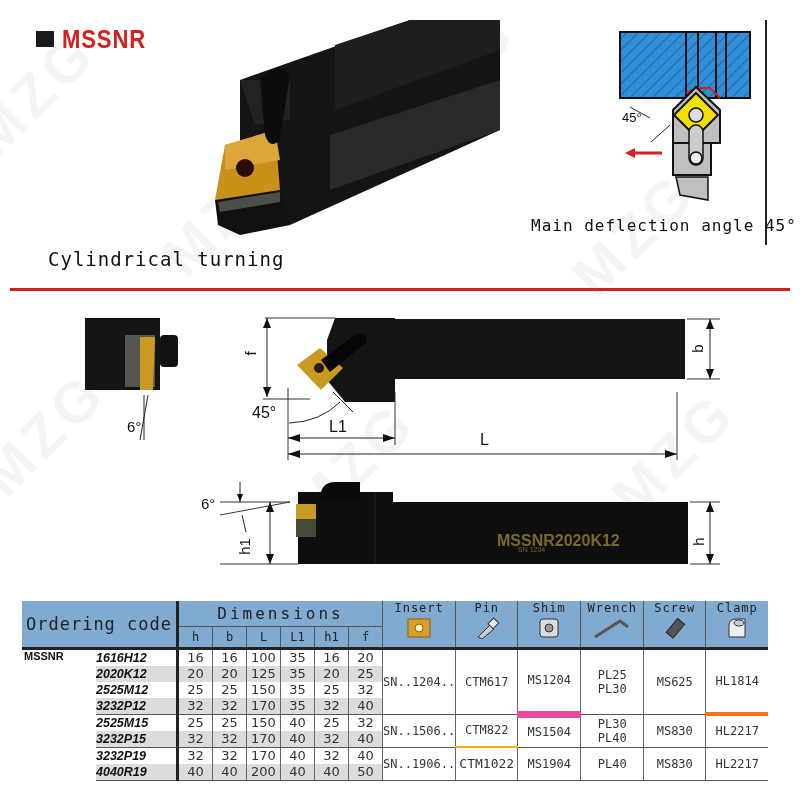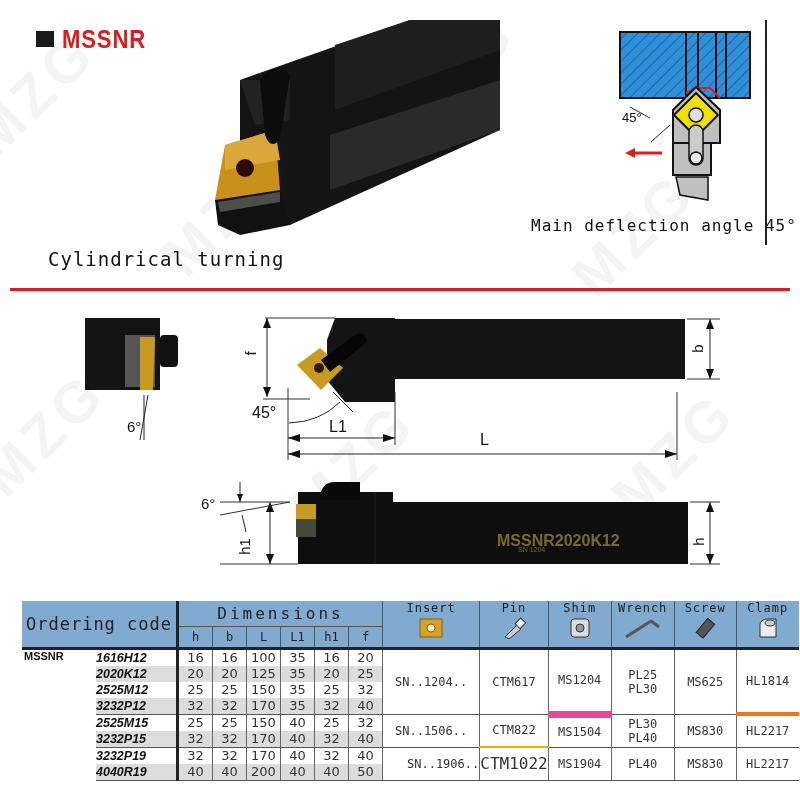--- a/index.html
+++ b/index.html
@@ -325,7 +325,7 @@
       <td class="num">40</td>
       <td class="num">32</td>
       <td class="num">40</td>
-      <td class="acc-cell" rowspan="2" style="border-bottom:1px solid #555;padding-left:24px;">SN..1906..</td>
+      <td class="acc-cell" rowspan="2" style="border-bottom:1px solid #555;">SN..1906..</td>
       <td class="acc-cell" rowspan="2" style="border-bottom:1px solid #555;font-size:16px;margin-top:28px;">CTM1022</td>
       <td class="acc-cell" rowspan="2" style="border-bottom:1px solid #555;">MS1904</td>
       <td class="acc-cell" rowspan="2" style="border-bottom:1px solid #555;">PL40</td>

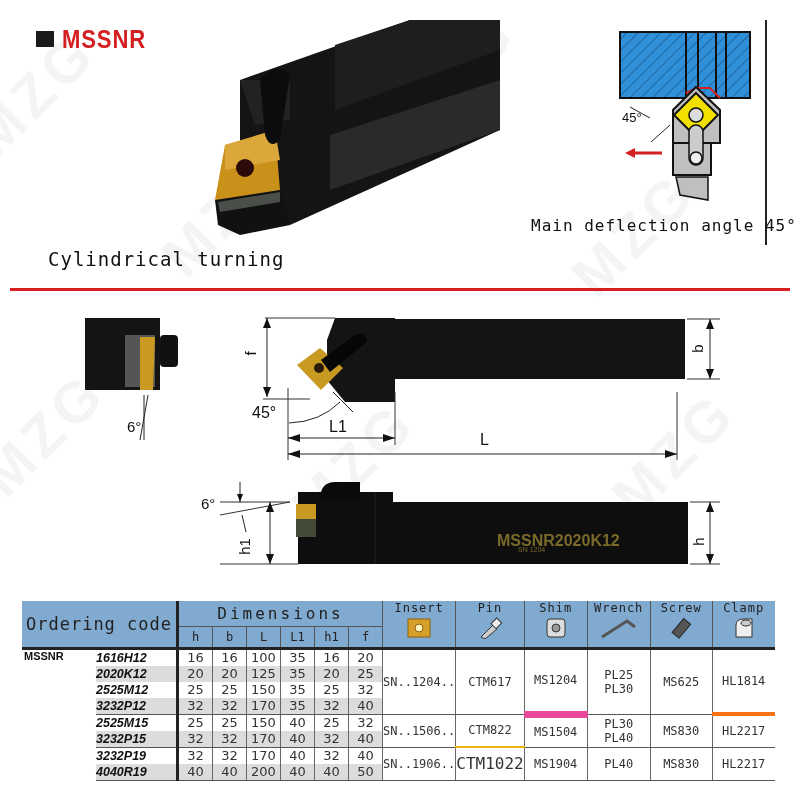--- a/index.html
+++ b/index.html
@@ -326,7 +326,7 @@
       <td class="num">32</td>
       <td class="num">40</td>
       <td class="acc-cell" rowspan="2" style="border-bottom:1px solid #555;">SN..1906..</td>
-      <td class="acc-cell" rowspan="2" style="border-bottom:1px solid #555;font-size:16px;margin-top:28px;">CTM1022</td>
+      <td class="acc-cell" rowspan="2" style="border-bottom:1px solid #555;font-size:13px;margin-top:28px;">CTM1022</td>
       <td class="acc-cell" rowspan="2" style="border-bottom:1px solid #555;">MS1904</td>
       <td class="acc-cell" rowspan="2" style="border-bottom:1px solid #555;">PL40</td>
       <td class="acc-cell" rowspan="2" style="border-bottom:1px solid #555;">MS830</td>

